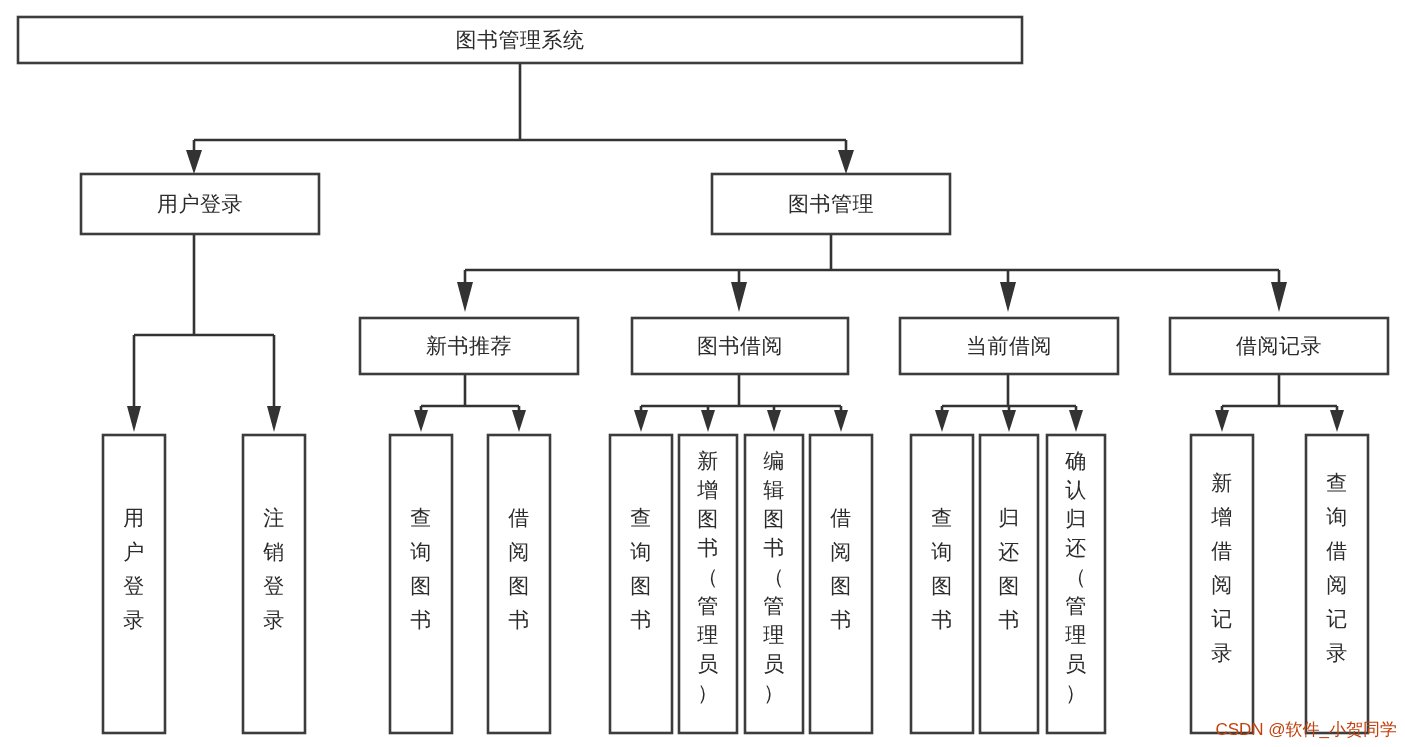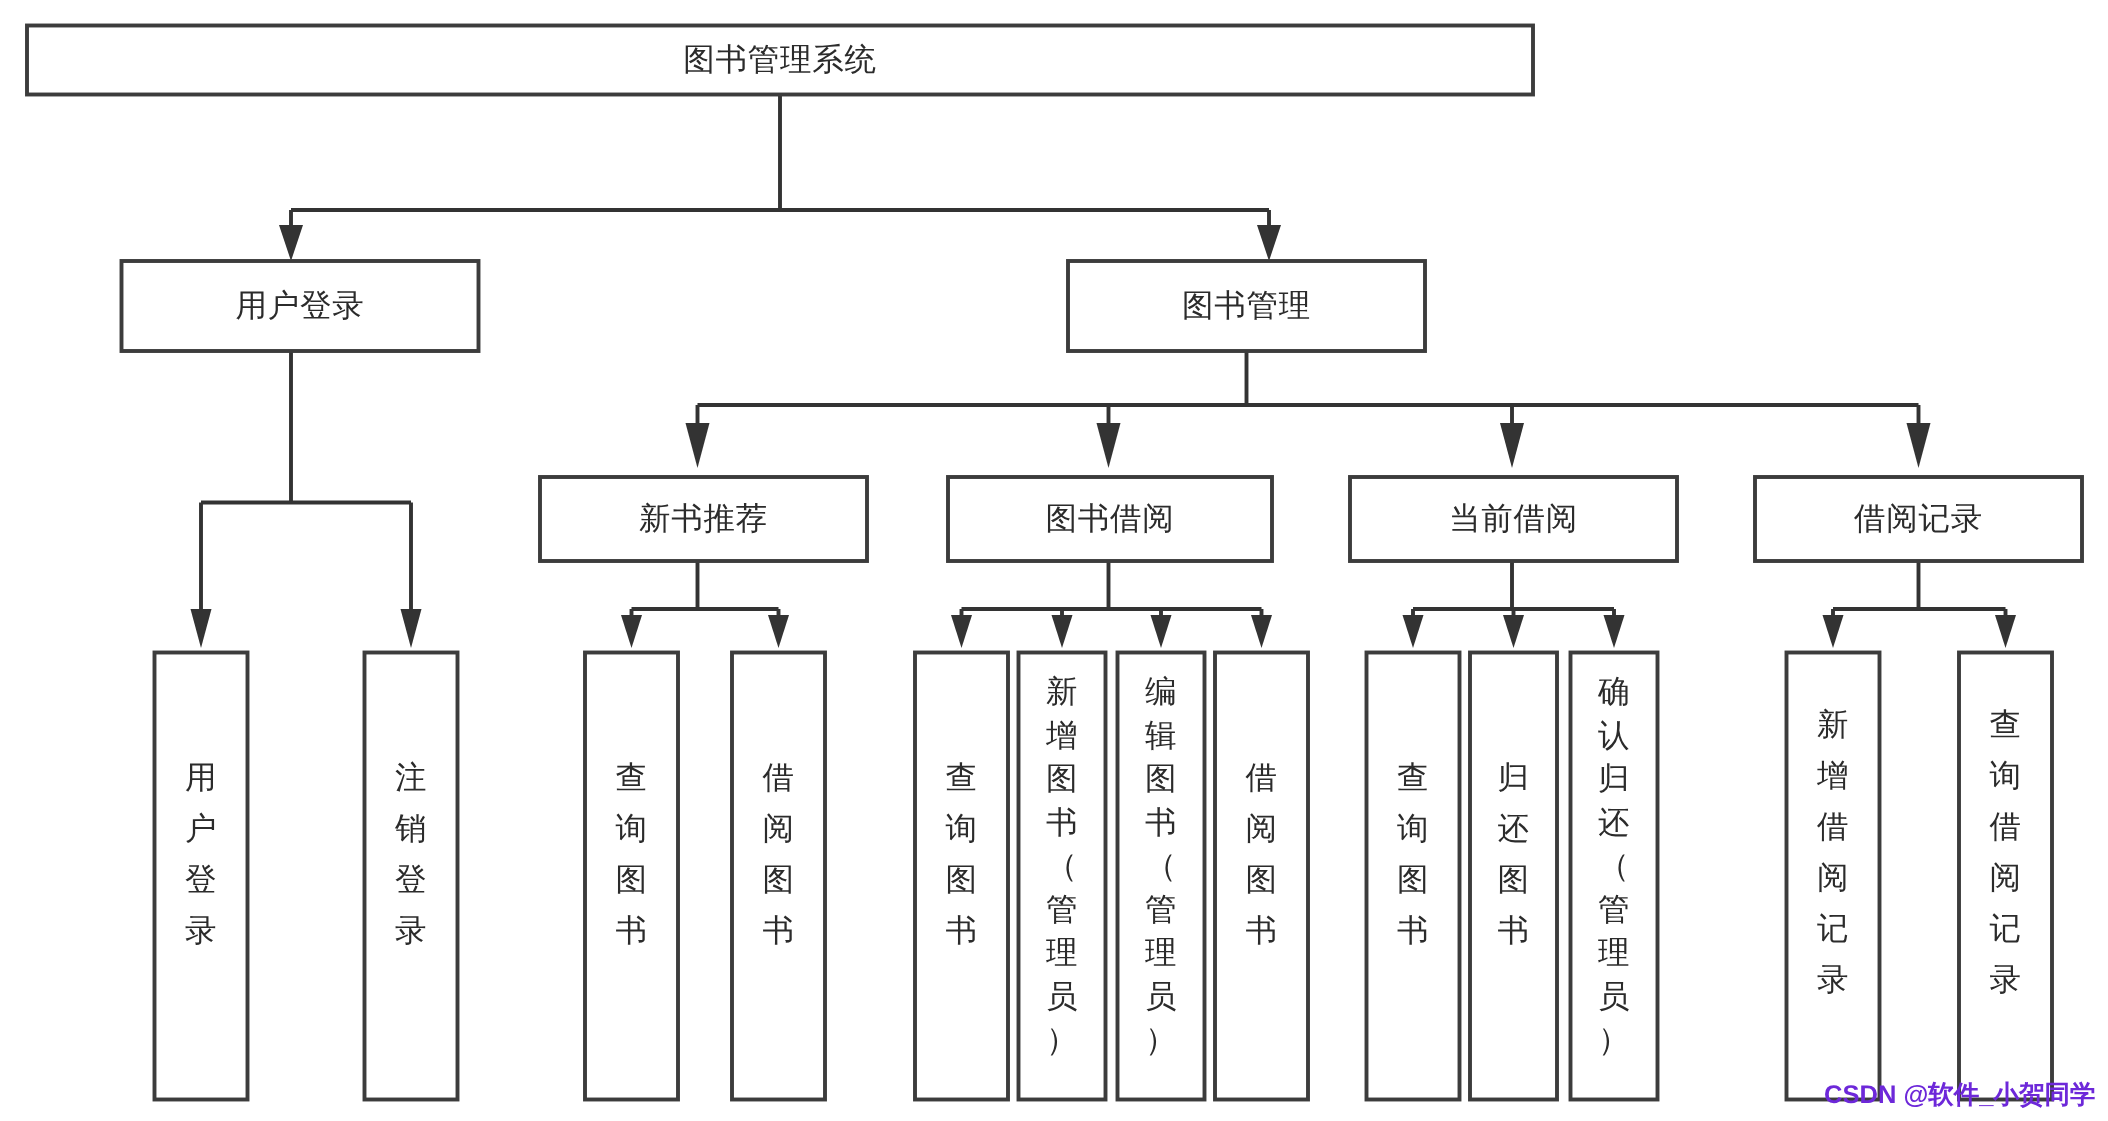--- a/index.html
+++ b/index.html
@@ -63,10 +63,9 @@
     bottom: 6px;
     font-family: "Liberation Sans", "DejaVu Sans", sans-serif;
     font-size: 17px;
-    color: #6d28d9;
+    color: #c2410c;
     white-space: nowrap;
     user-select: none;
-    font-weight: bold;
   }
 </style>
 </head>

